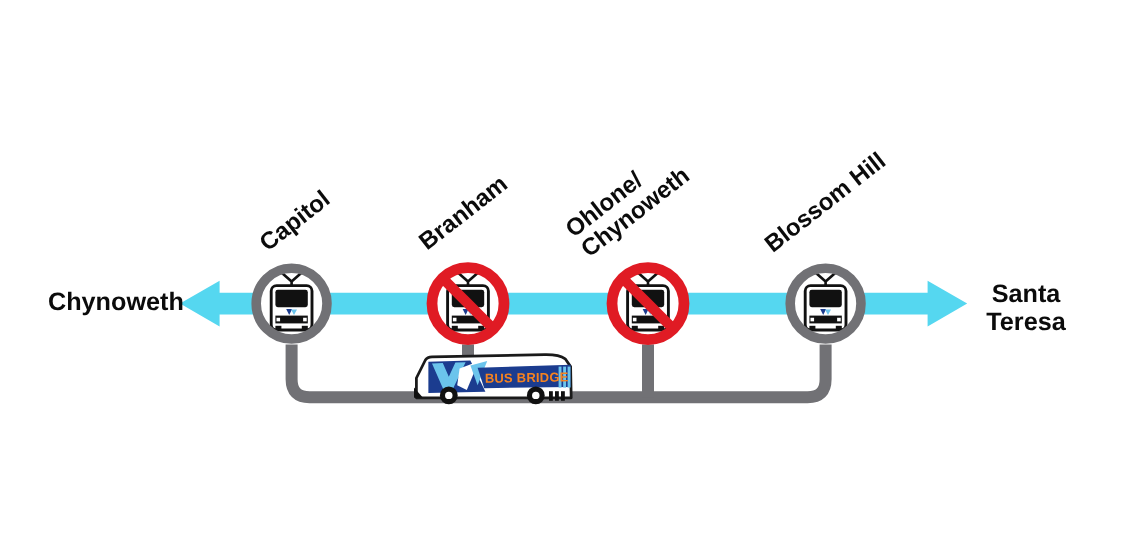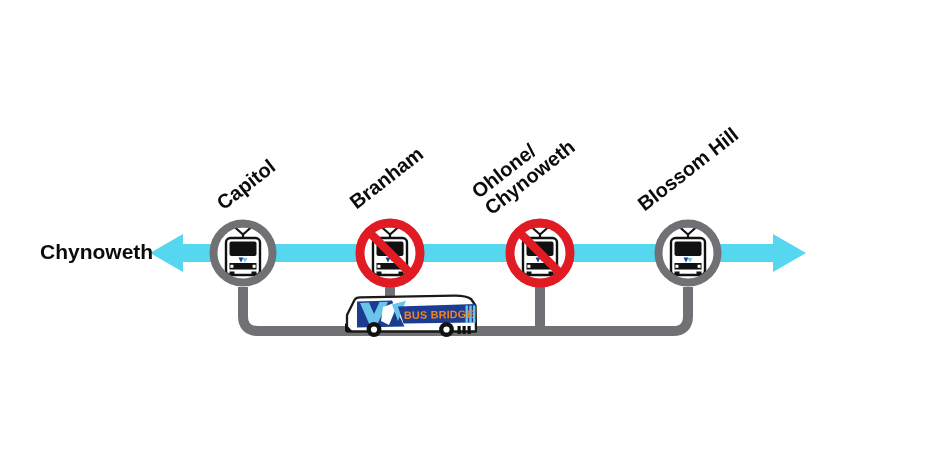--- a/index.html
+++ b/index.html
@@ -117,6 +117,8 @@
   </svg>
 
   <div class="label endpoint-label endpoint-left">Chynoweth</div>
+  <div class="label endpoint-label endpoint-right">Santa
+Teresa</div>
 
   <div class="label station-label capitol">Capitol</div>
   <div class="label station-label branham">Branham</div>

